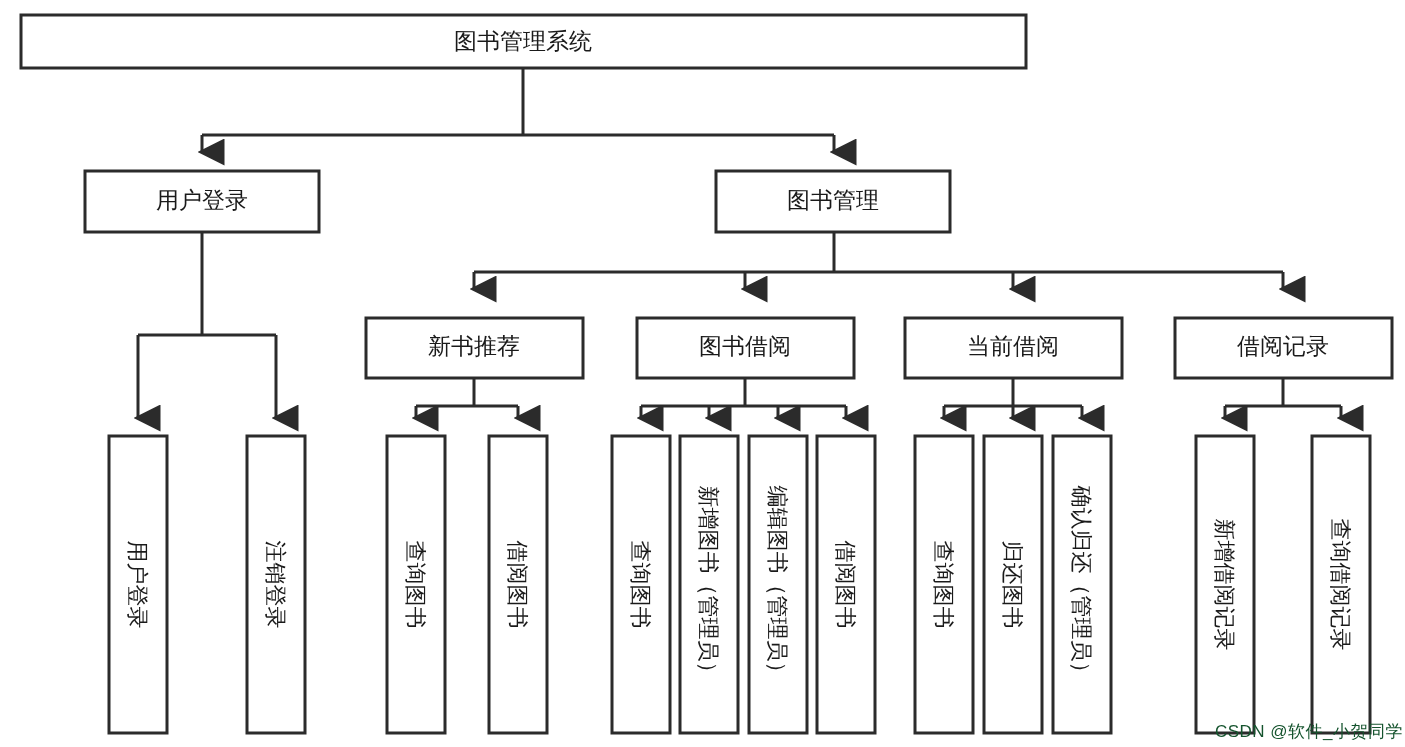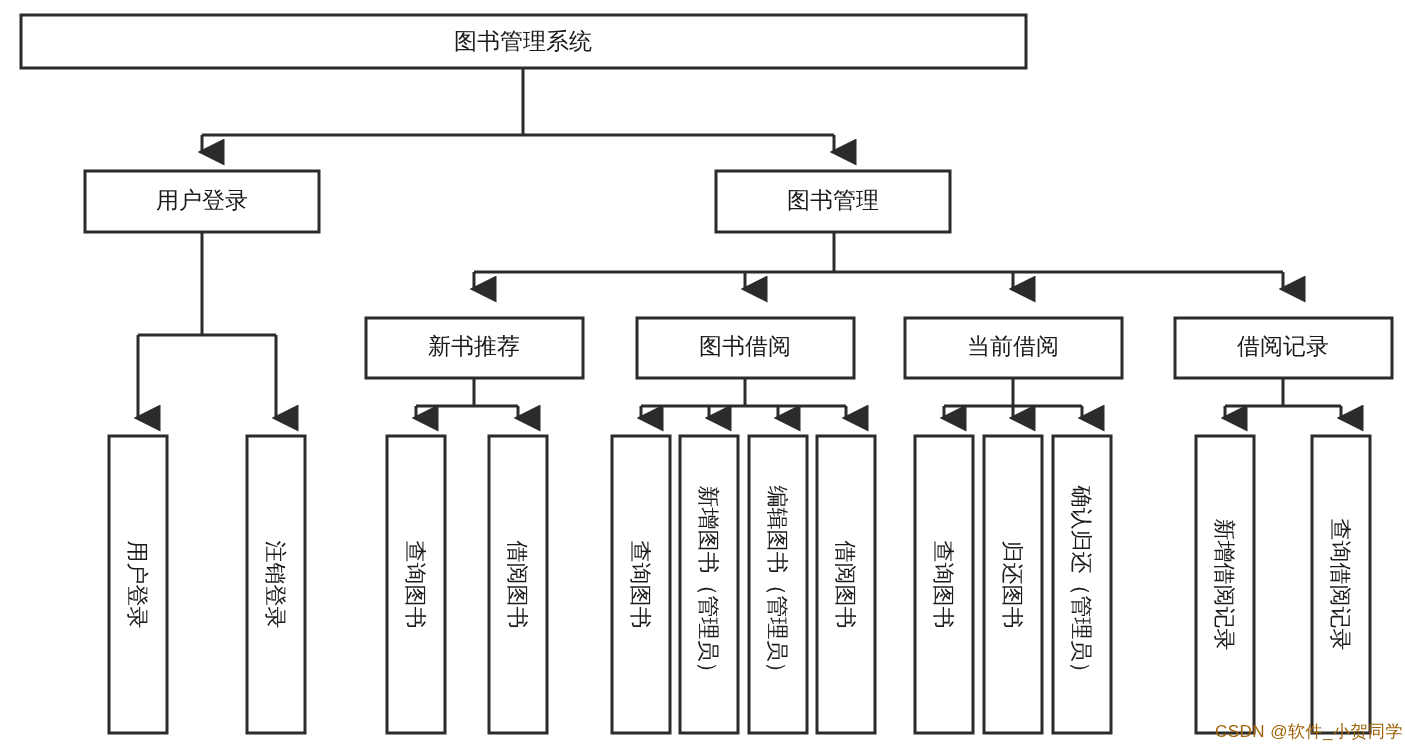--- a/index.html
+++ b/index.html
@@ -59,7 +59,7 @@
     bottom: 4px;
     font-family: "Liberation Sans", "DejaVu Sans", sans-serif;
     font-size: 17px;
-    color: #a16207;
+    color: #14532d;
     white-space: nowrap;
     letter-spacing: 0.5px;
   }

